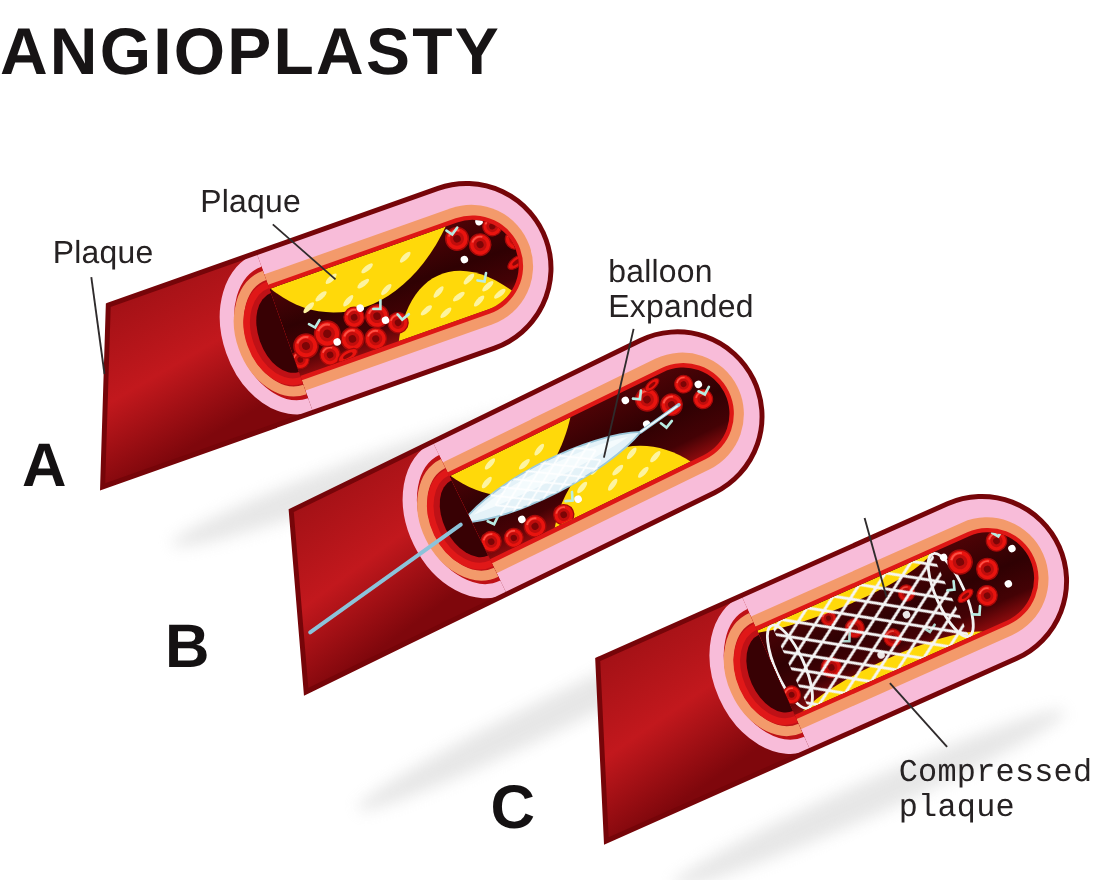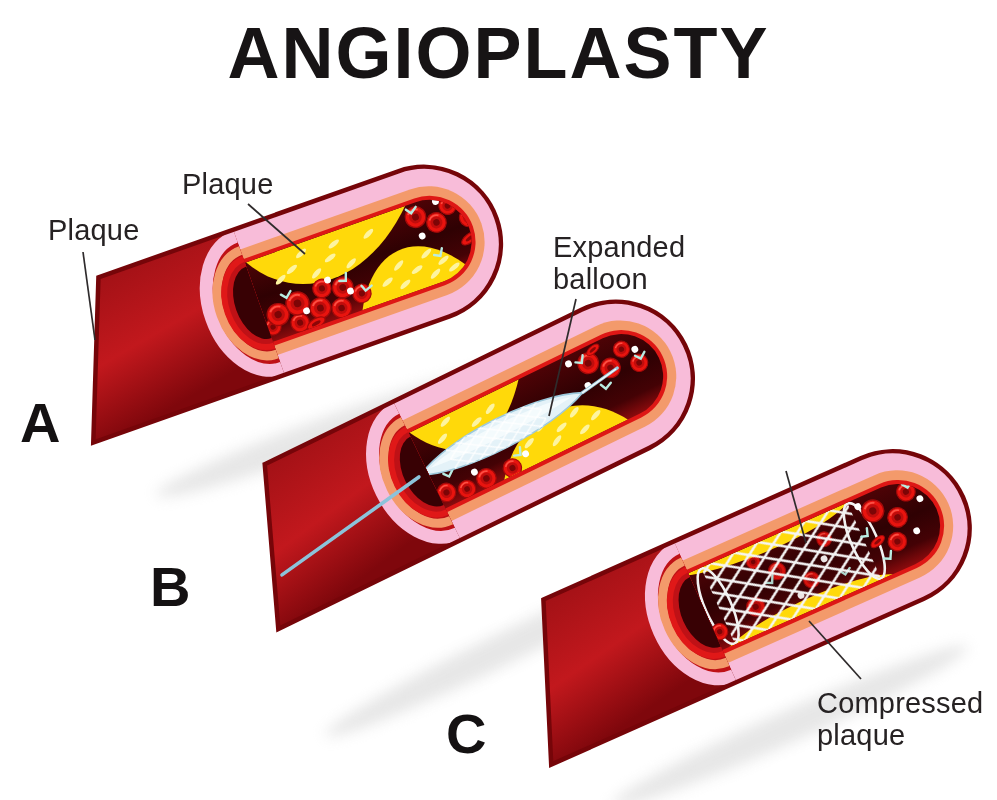--- a/index.html
+++ b/index.html
@@ -5,8 +5,8 @@
   html,body{margin:0;padding:0;background:#ffffff;}
   .stage{position:relative;width:997px;height:800px;background:#ffffff;overflow:hidden;
          font-family:"Liberation Sans", sans-serif;}
-  .title{position:absolute;top:12px;left:0;width:997px;text-align:center;
-         font-size:72px;font-weight:700;letter-spacing:2px;color:#171415;margin:0;}
+  .title{position:absolute;top:12px;left:0;width:997px;
+         font-size:60px;font-weight:700;letter-spacing:2px;color:#171415;margin:0;}
   svg.canvas{position:absolute;left:0;top:0;}
   .lbl{position:absolute;color:#262223;font-size:29px;line-height:1.12;letter-spacing:.2px;}
   .lbl span{display:block;}

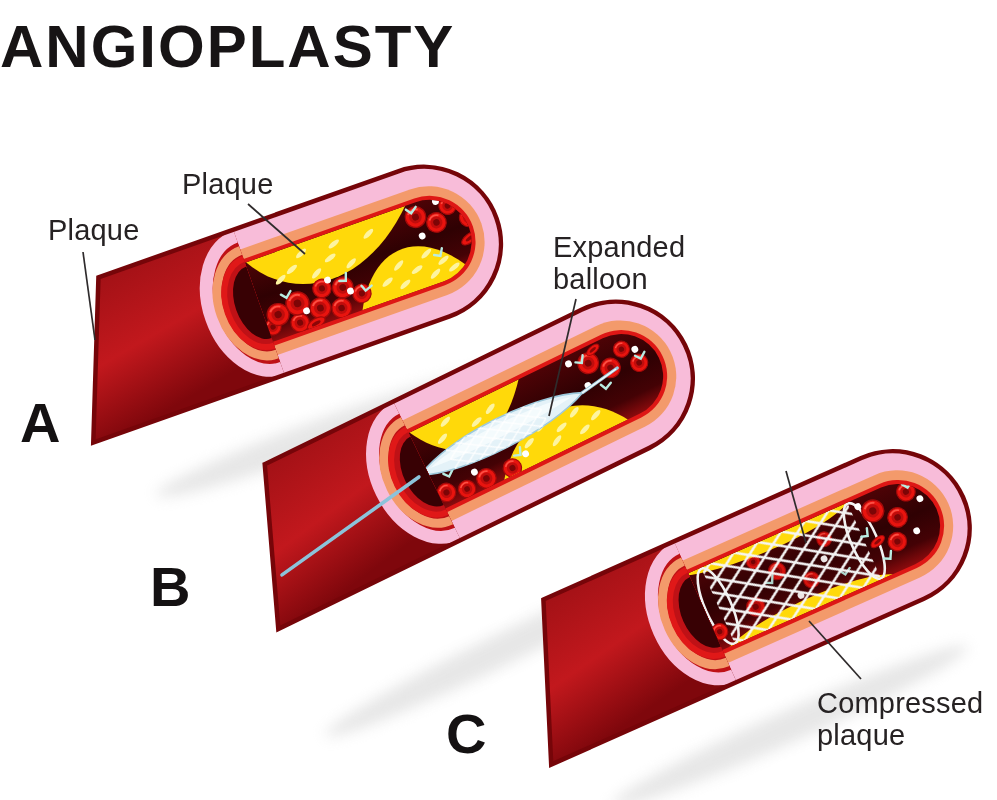--- a/index.html
+++ b/index.html
@@ -286,8 +286,8 @@
   <div class="lbl lbl-artery">Plaque</div>
   <div class="lbl lbl-plaque">Plaque</div>
   <div class="lbl lbl-balloon">
+    <span>balloon</span>
     <span>Expanded</span>
-    <span>balloon</span>
   </div>
   <div class="lbl lbl-compressed">
     <span>Compressed</span>

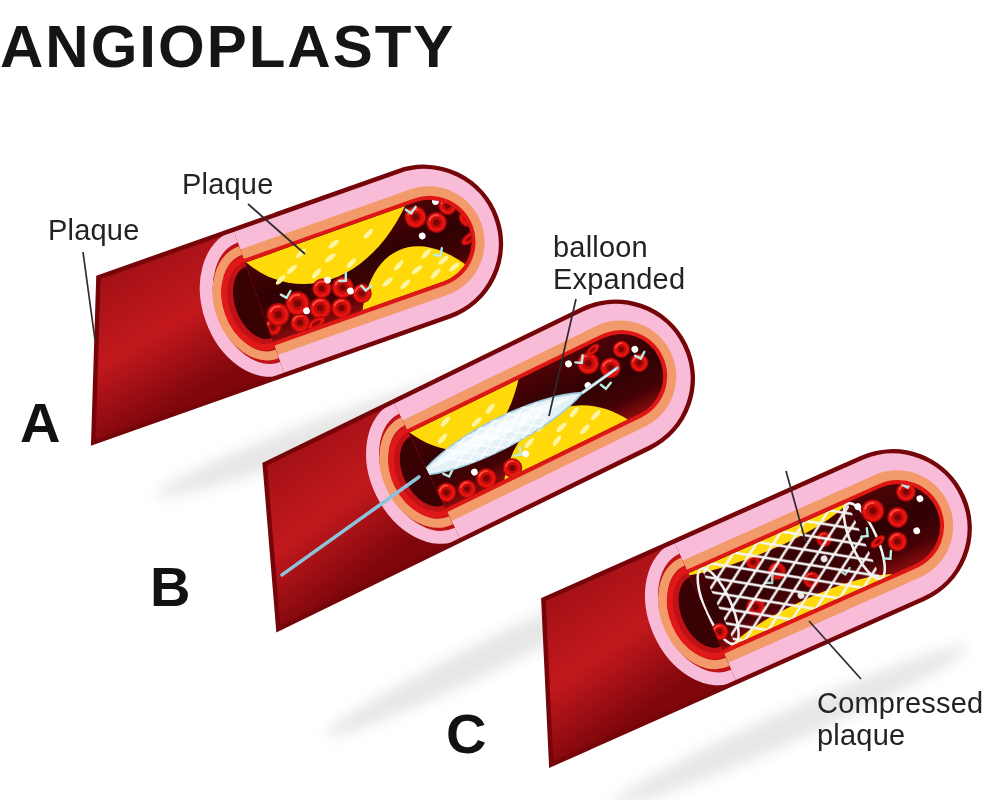--- a/index.html
+++ b/index.html
@@ -14,7 +14,7 @@
   .lbl-plaque{left:182px;top:168px;}
   .lbl-balloon{left:553px;top:231px;}
   .lbl-stent{left:728px;top:401px;}
-  .lbl-compressed{left:817px;top:687px;}
+  .lbl-compressed{left:817px;top:687px;font-family:Liberation Mono, monospace;}
   .letter{position:absolute;font-size:56px;font-weight:700;color:#141112;}
   .letter-a{left:20px;top:390px;}
   .letter-b{left:150px;top:554px;}

